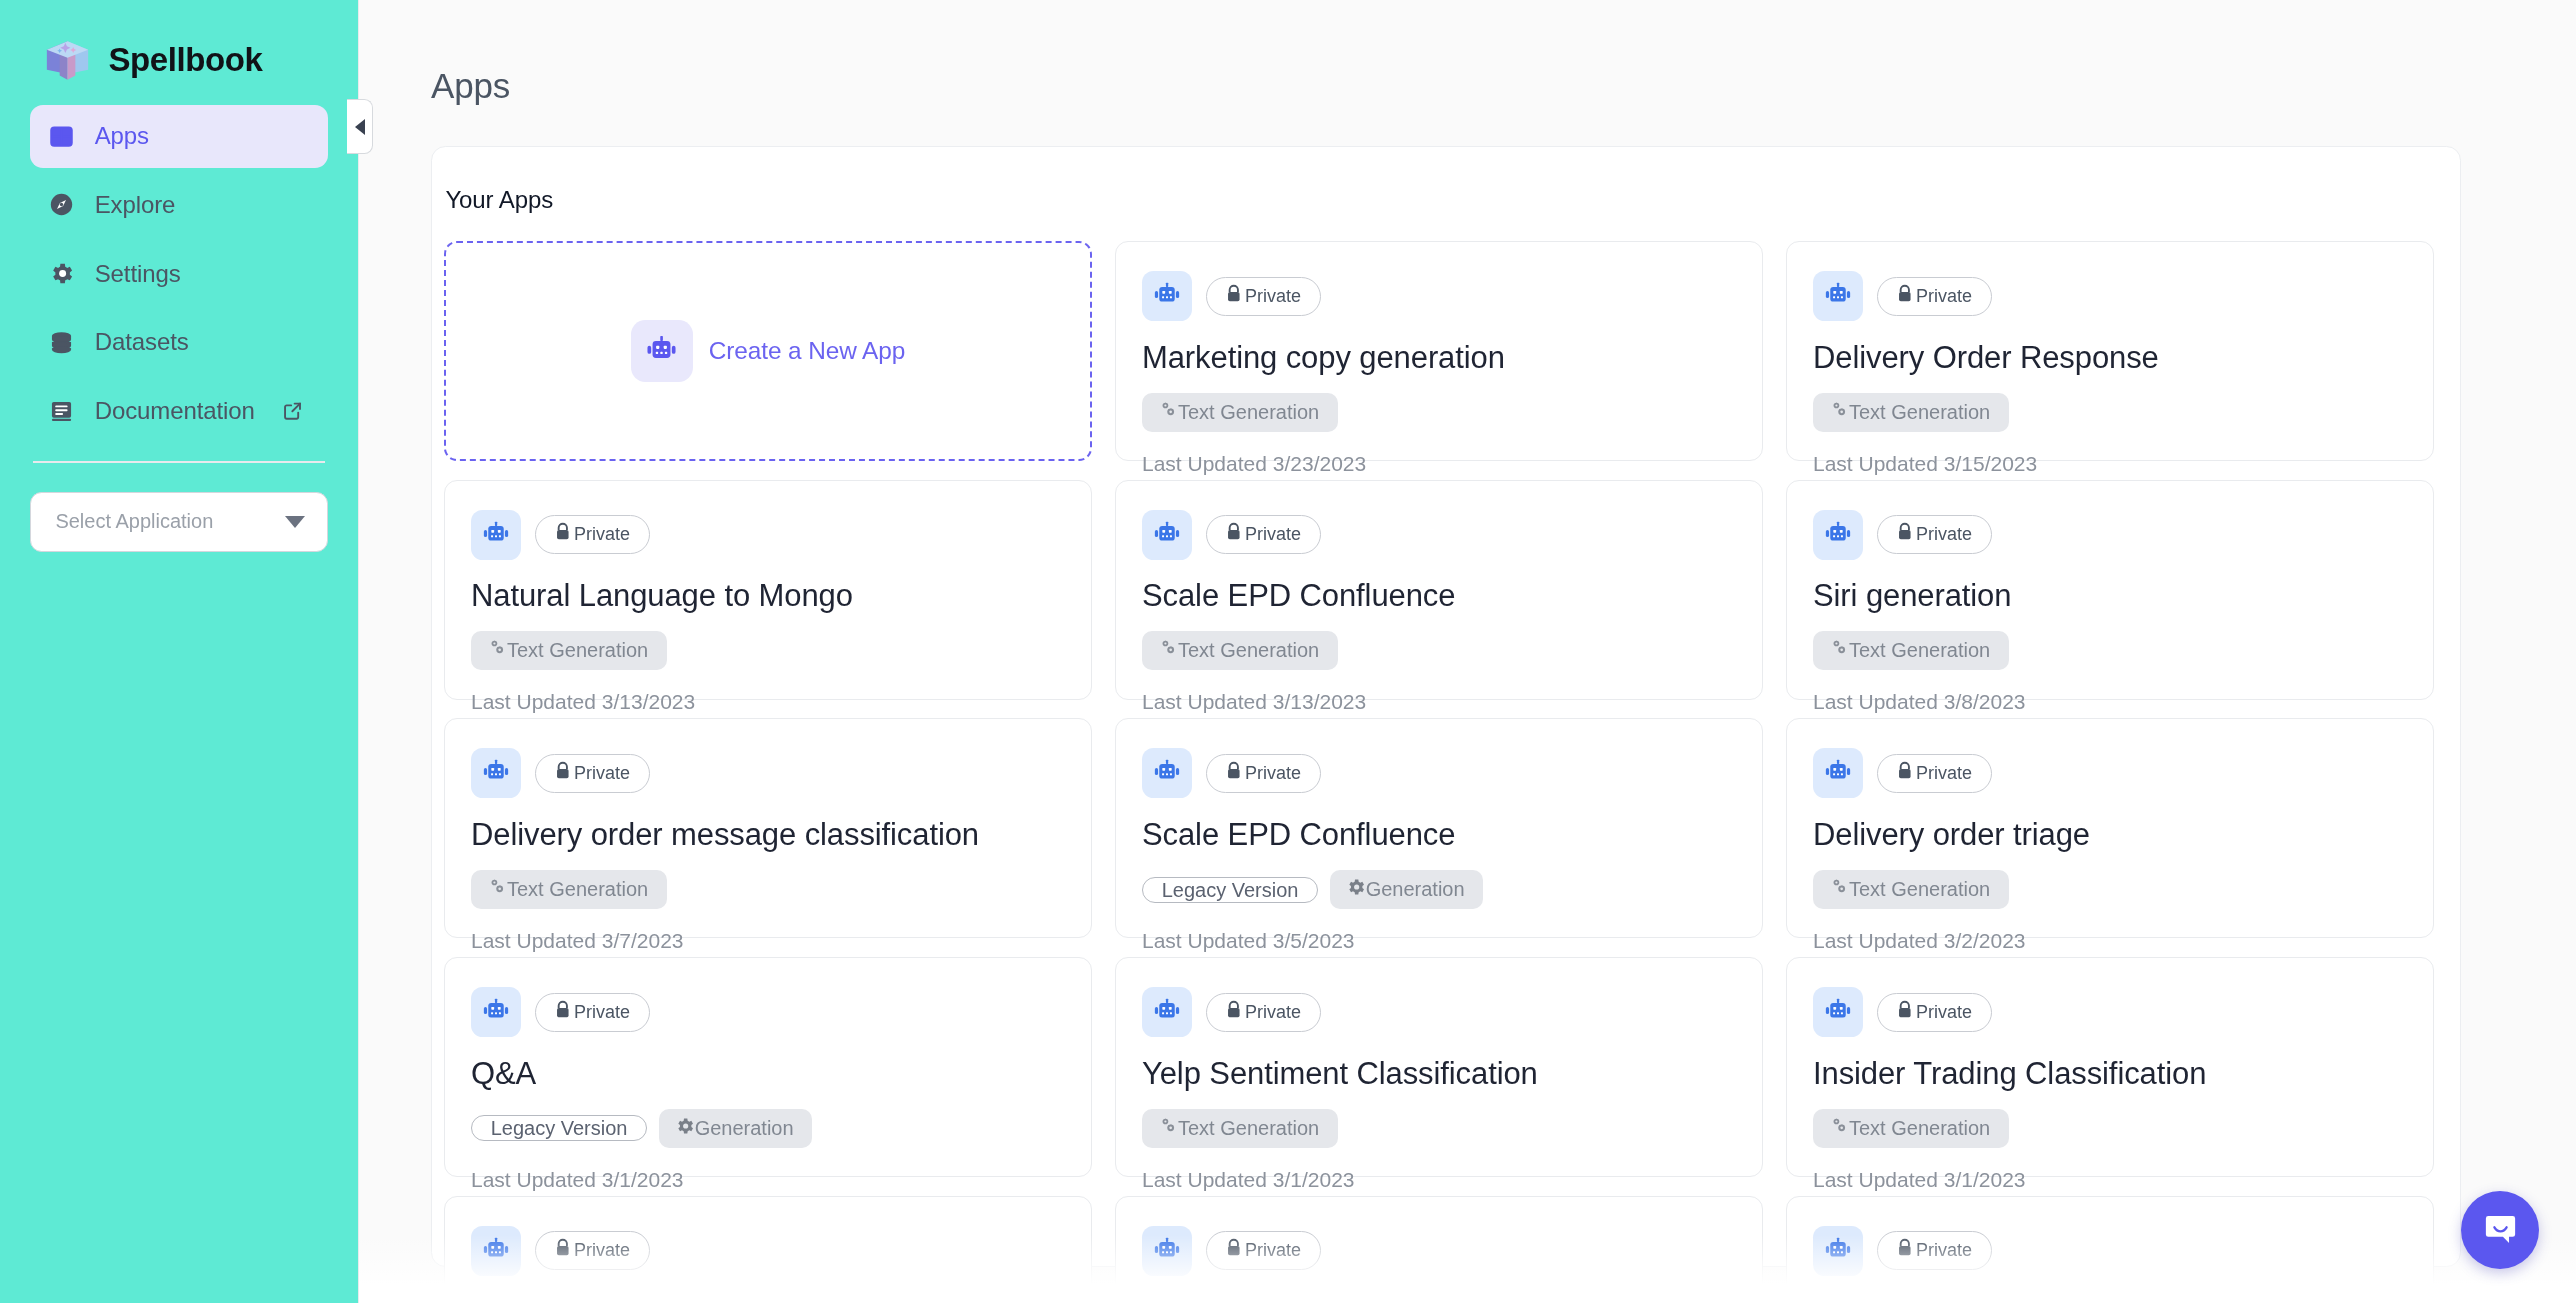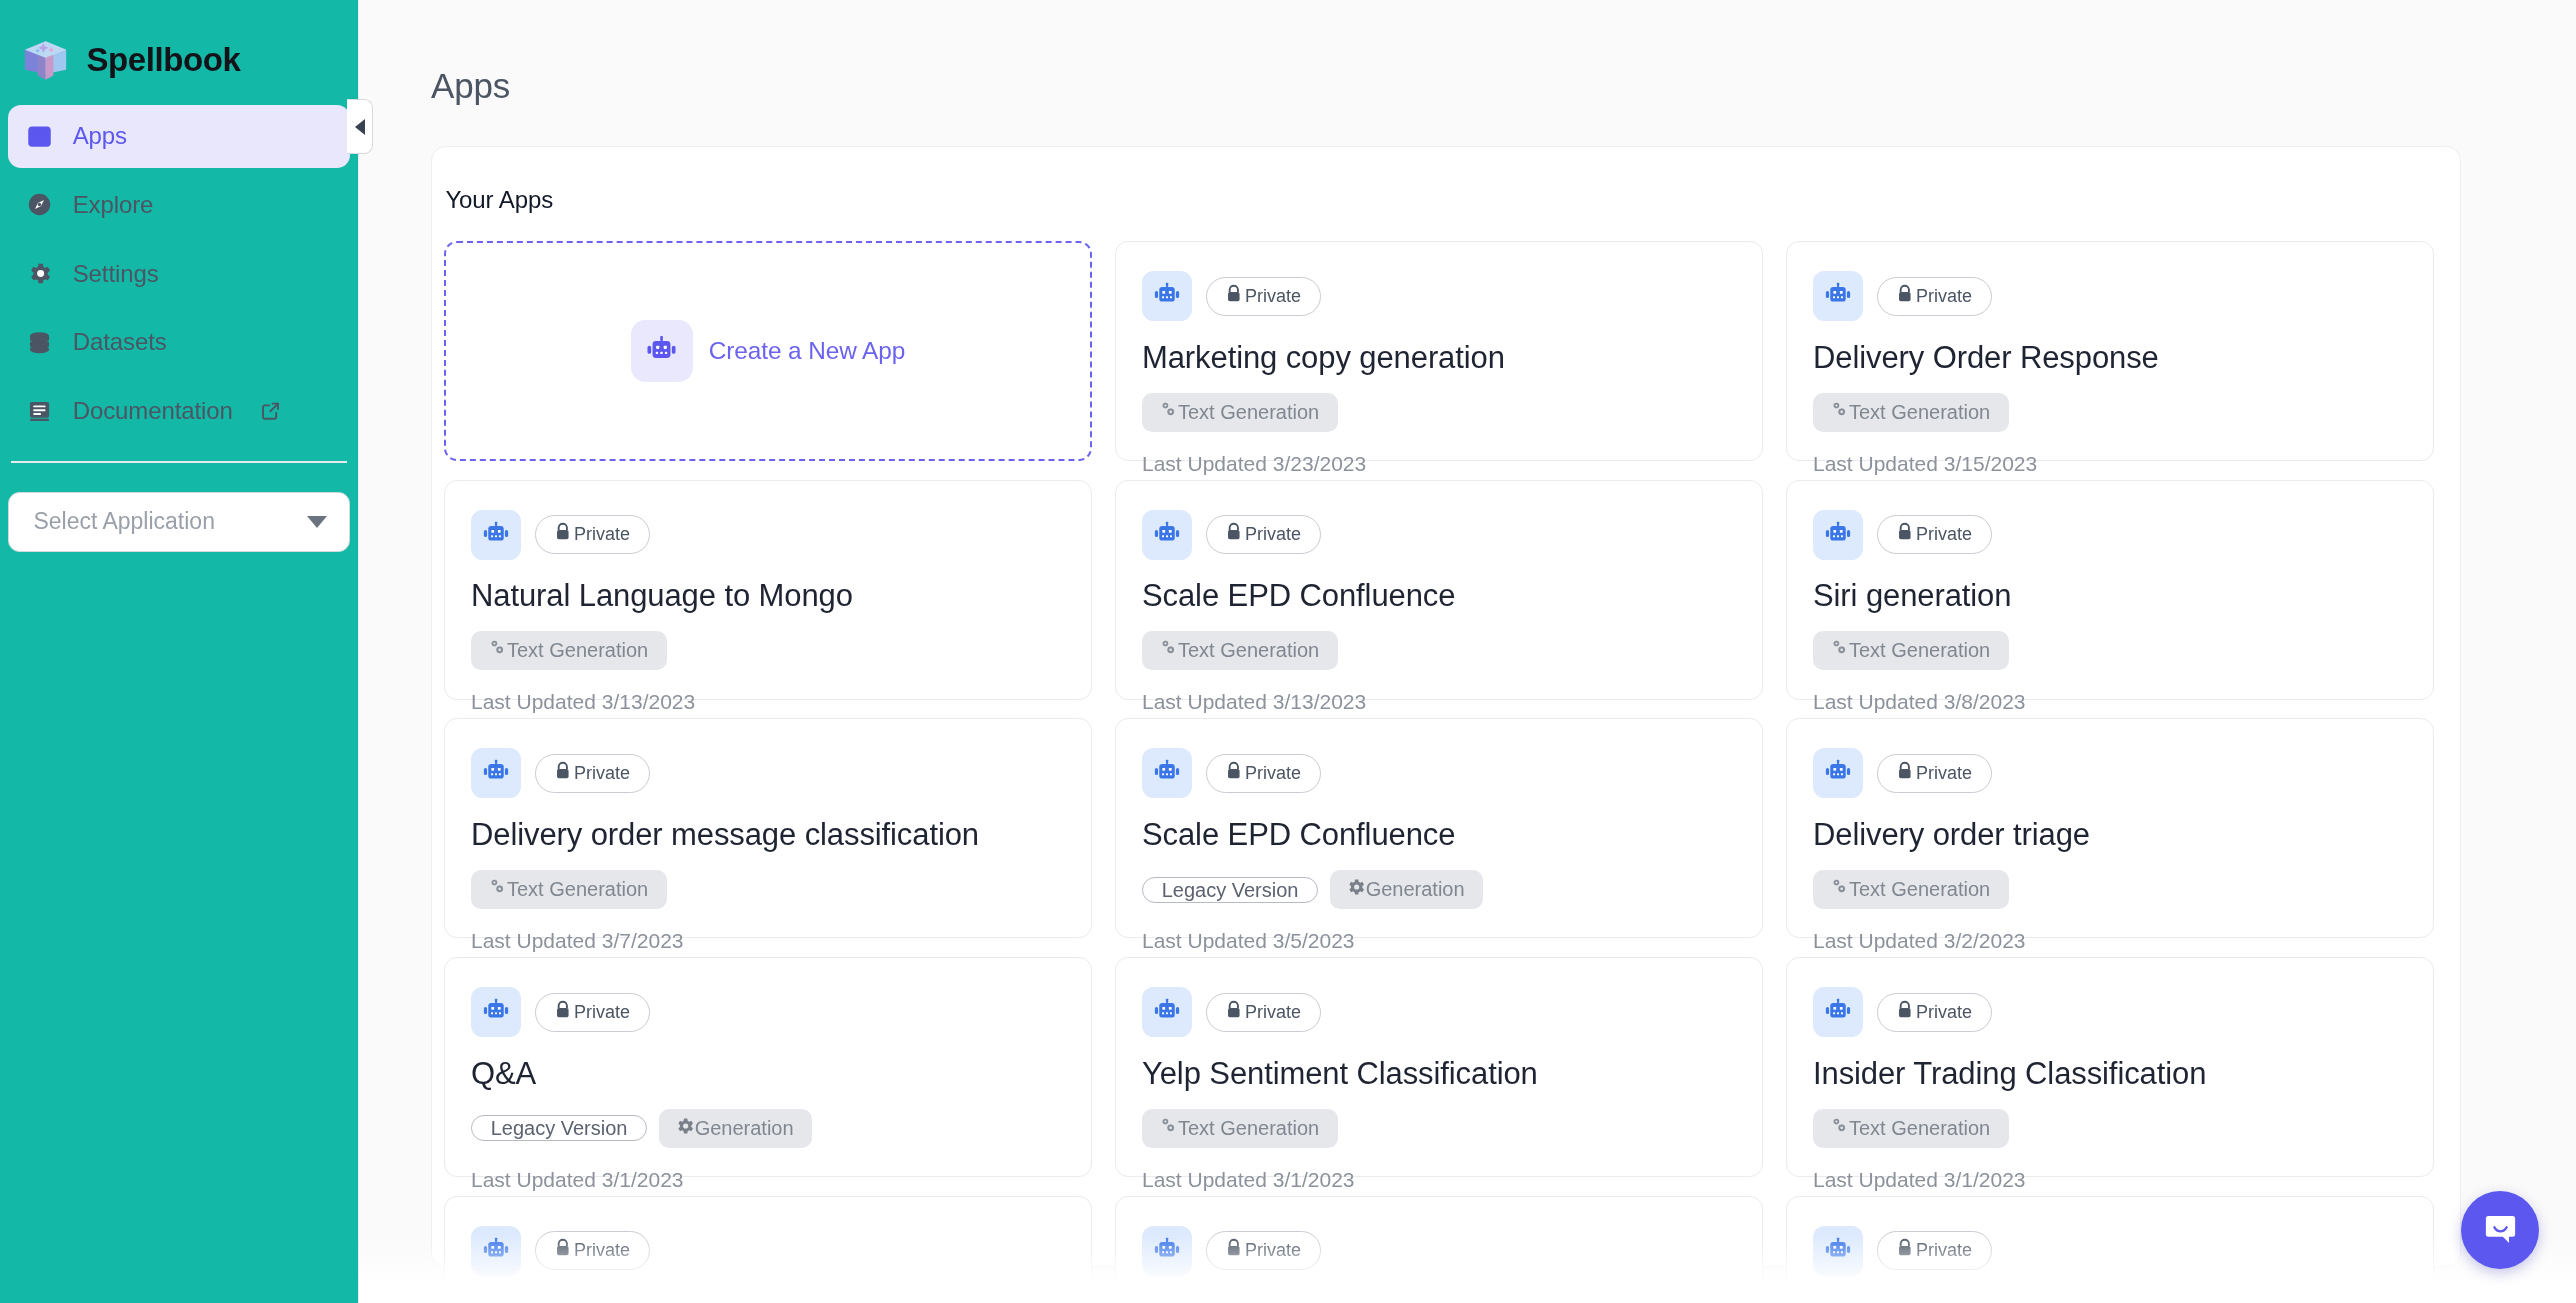--- a/index.html
+++ b/index.html
@@ -15,9 +15,9 @@
   
   .sidebar {
     width: 359px; min-width: 359px; height: 1304px;
-    background: #14b8a6;
+    background: #5eead4;
     border-right: 1.4px solid #e8eaed;
-    padding: 0 8px;
+    padding: 0 30px;
     position: relative;
     z-index: 5;
   }

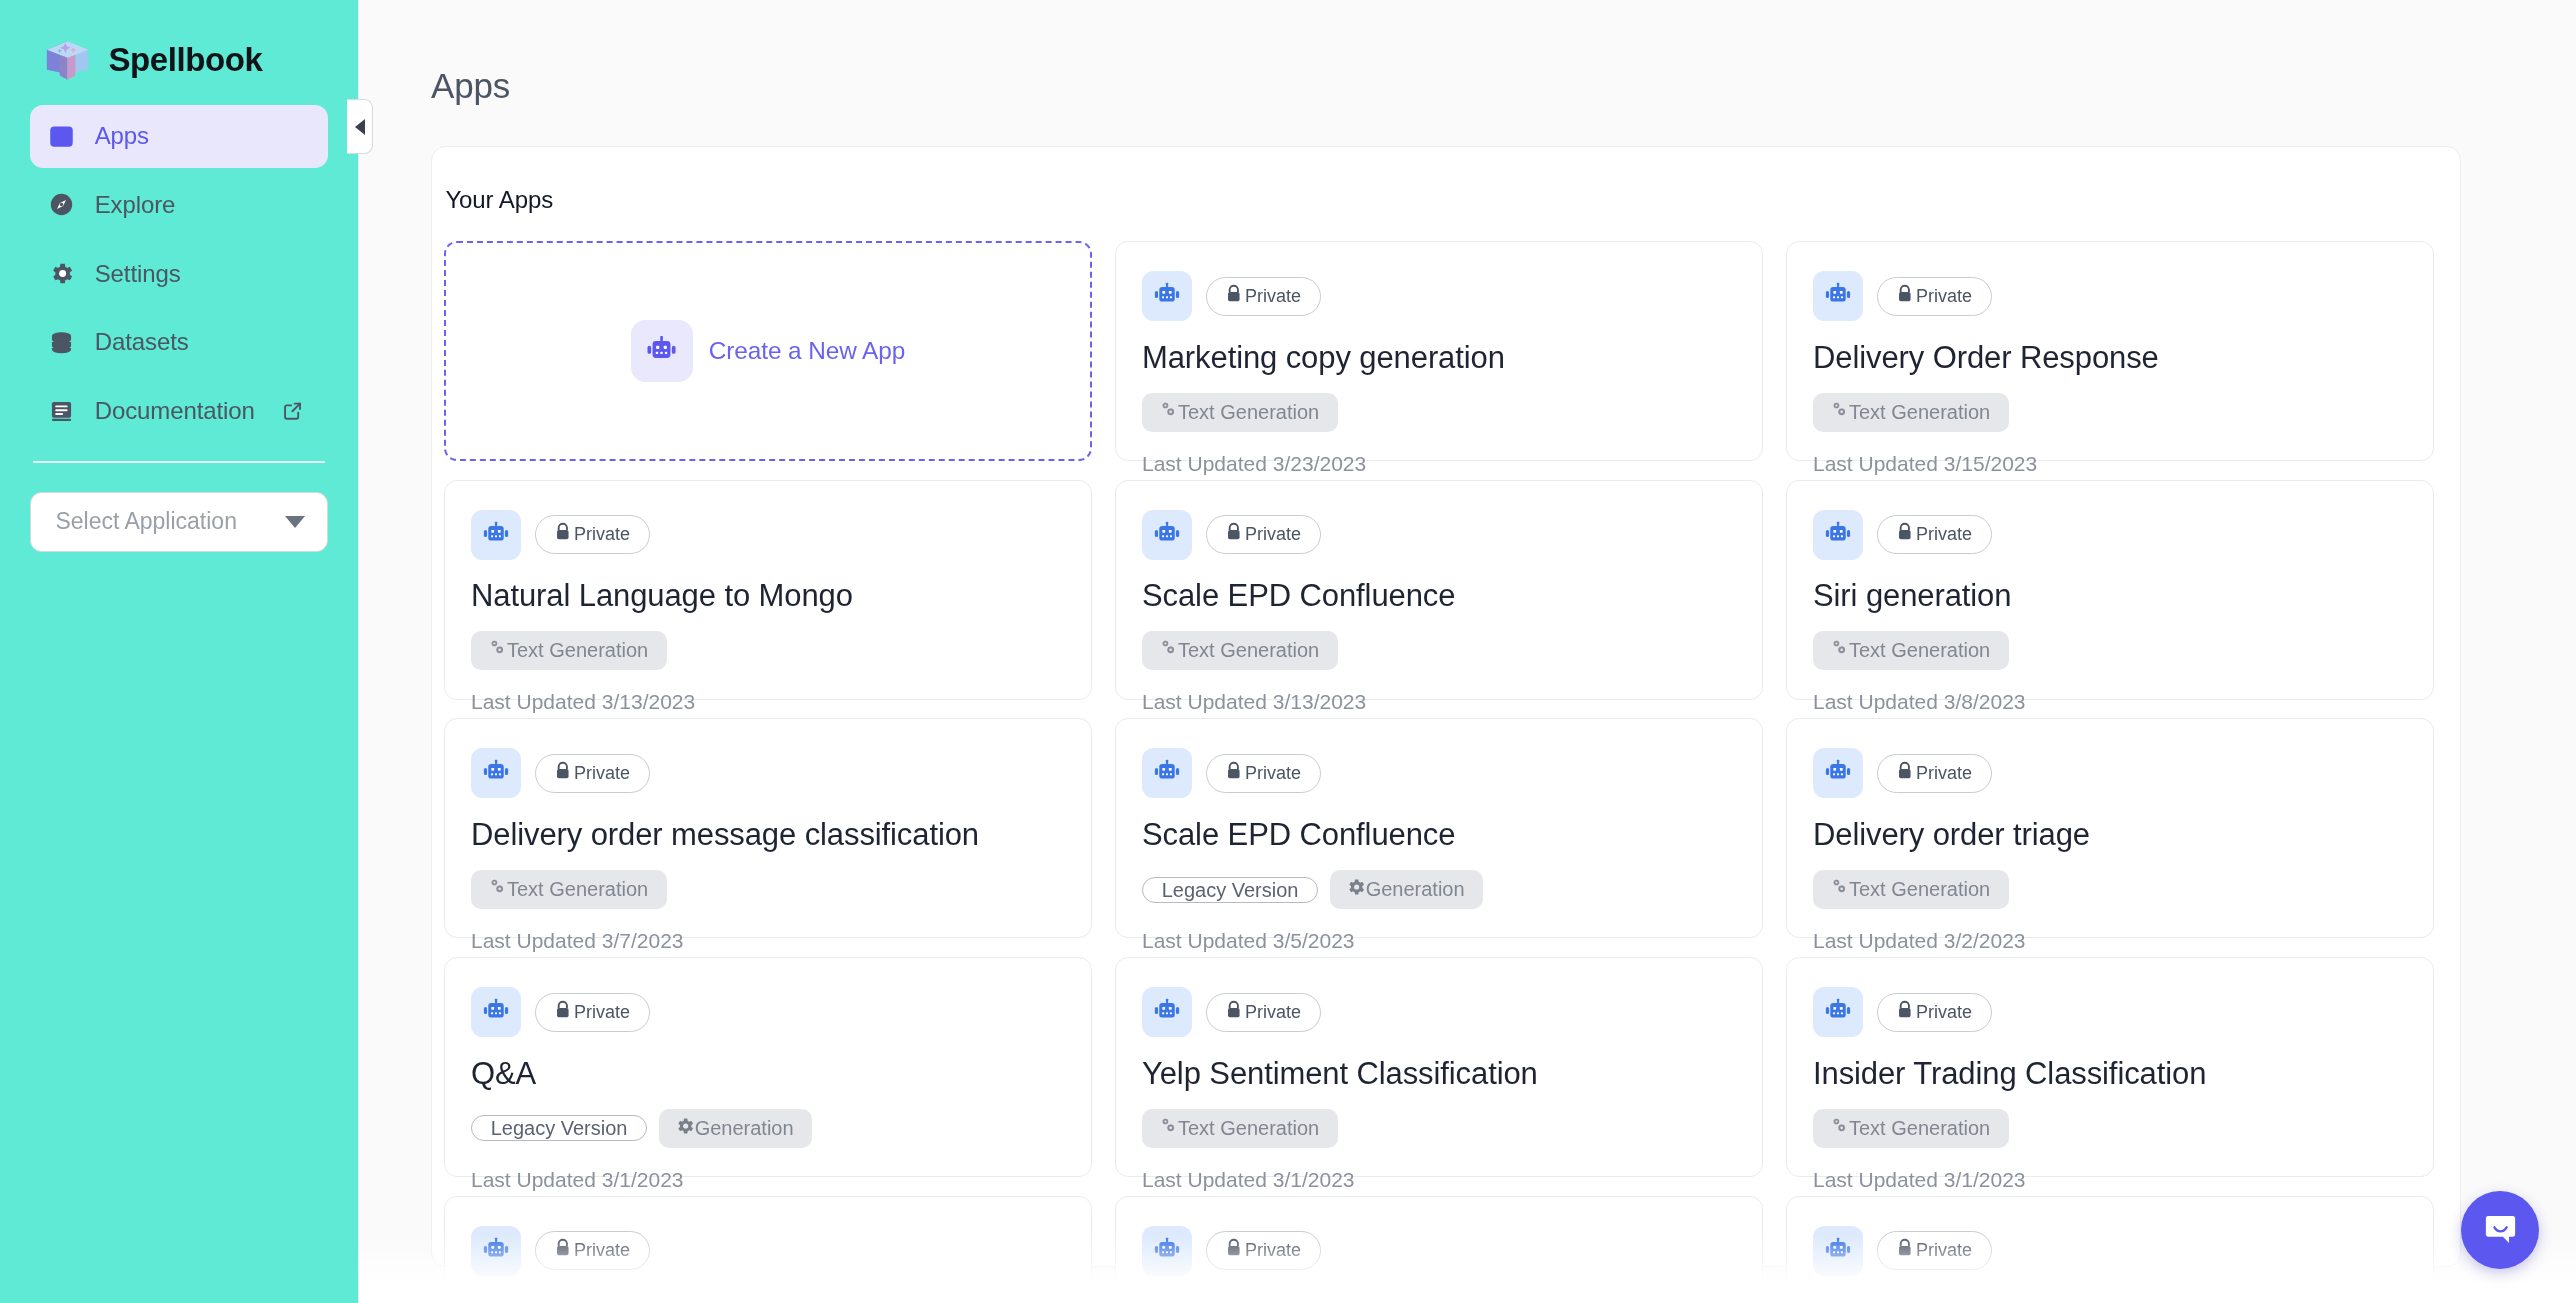--- a/index.html
+++ b/index.html
@@ -49,7 +49,7 @@
     border-radius: 11.5px;
     display: flex; align-items: center; justify-content: space-between;
     padding: 0 21.6px 0 24.4px;
-    color: #9aa0a9; font-size: 23px;
+    color: #9aa0a9; font-size: 20px;
     cursor: pointer;
     background: #fff;
   }

